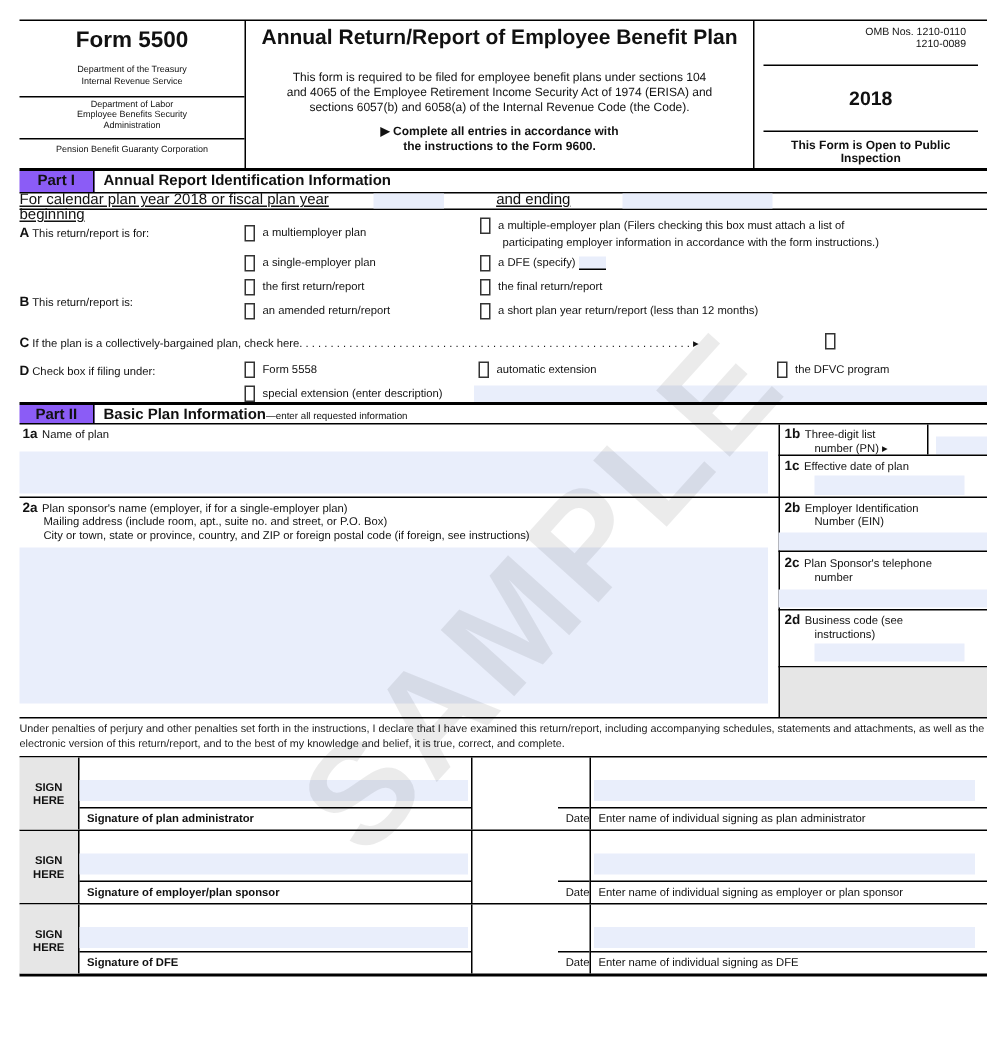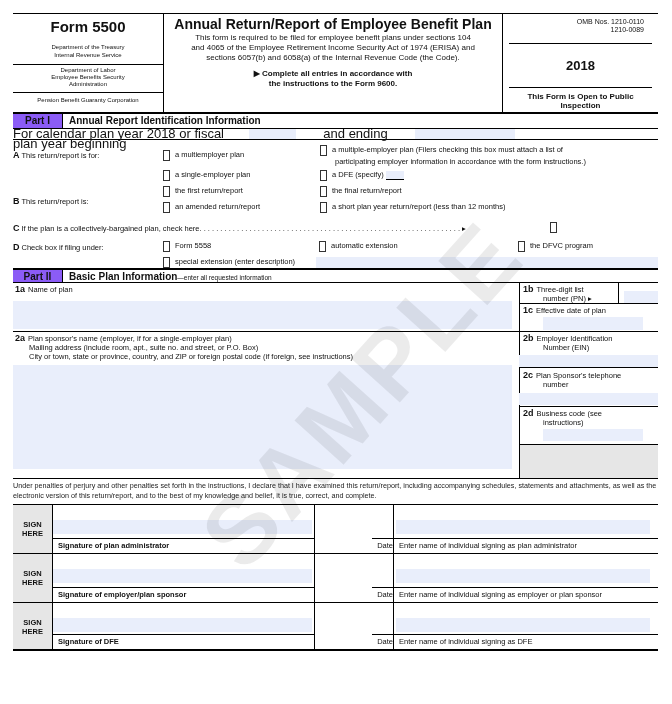--- a/index.html
+++ b/index.html
@@ -17,7 +17,7 @@
   .agency3 { font-size: 6px; text-align: center; padding-top: 4px; }
   .hdr-mid { width: 339px; border-right: 1px solid #000; text-align: center; padding-top: 2px; }
   .title { font-size: 14px; font-weight: bold; line-height: 16px; }
-  .sub { font-size: 8px; line-height: 10px; margin-top: 1px; }
+  .sub { font-size: 8px; line-height: 10px; margin-top: 15px; }
   .instr { font-size: 8px; font-weight: bold; line-height: 10px; margin-top: 6px; }
   .hdr-right { flex: 1; display: flex; flex-direction: column; }
   .omb { font-size: 7px; text-align: right; padding: 4px 8px 0 0; line-height: 8px; height: 30px; border-bottom: 1px solid #000; margin: 0 6px 0 6px; }

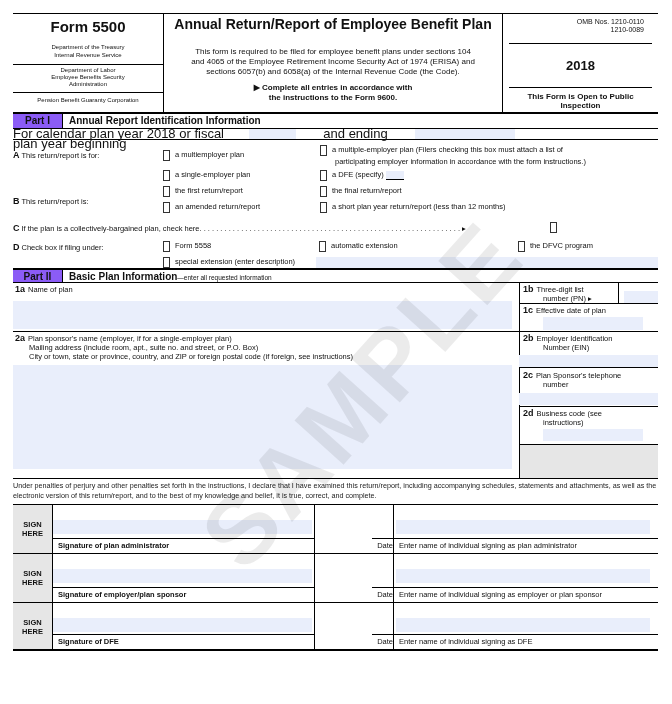--- a/index.html
+++ b/index.html
@@ -30,7 +30,7 @@
   .part-title { font-size: 10px; font-weight: bold; padding-left: 6px; line-height: 14px; }
   .part-title small { font-size: 6.5px; font-weight: normal; }
 
-  .calrow { display: flex; height: 11px; border-bottom: 1px solid #000; font-size: 13px; line-height: 10px; }
+  .calrow { display: flex; height: 11px; border-bottom: 1px solid #000; font-size: 10px; line-height: 10px; text-decoration: underline; }
   .cal-label { width: 236px; }
   .cal-fill1 { width: 47px; }
   .cal-end { width: 119px; text-align: center; }

